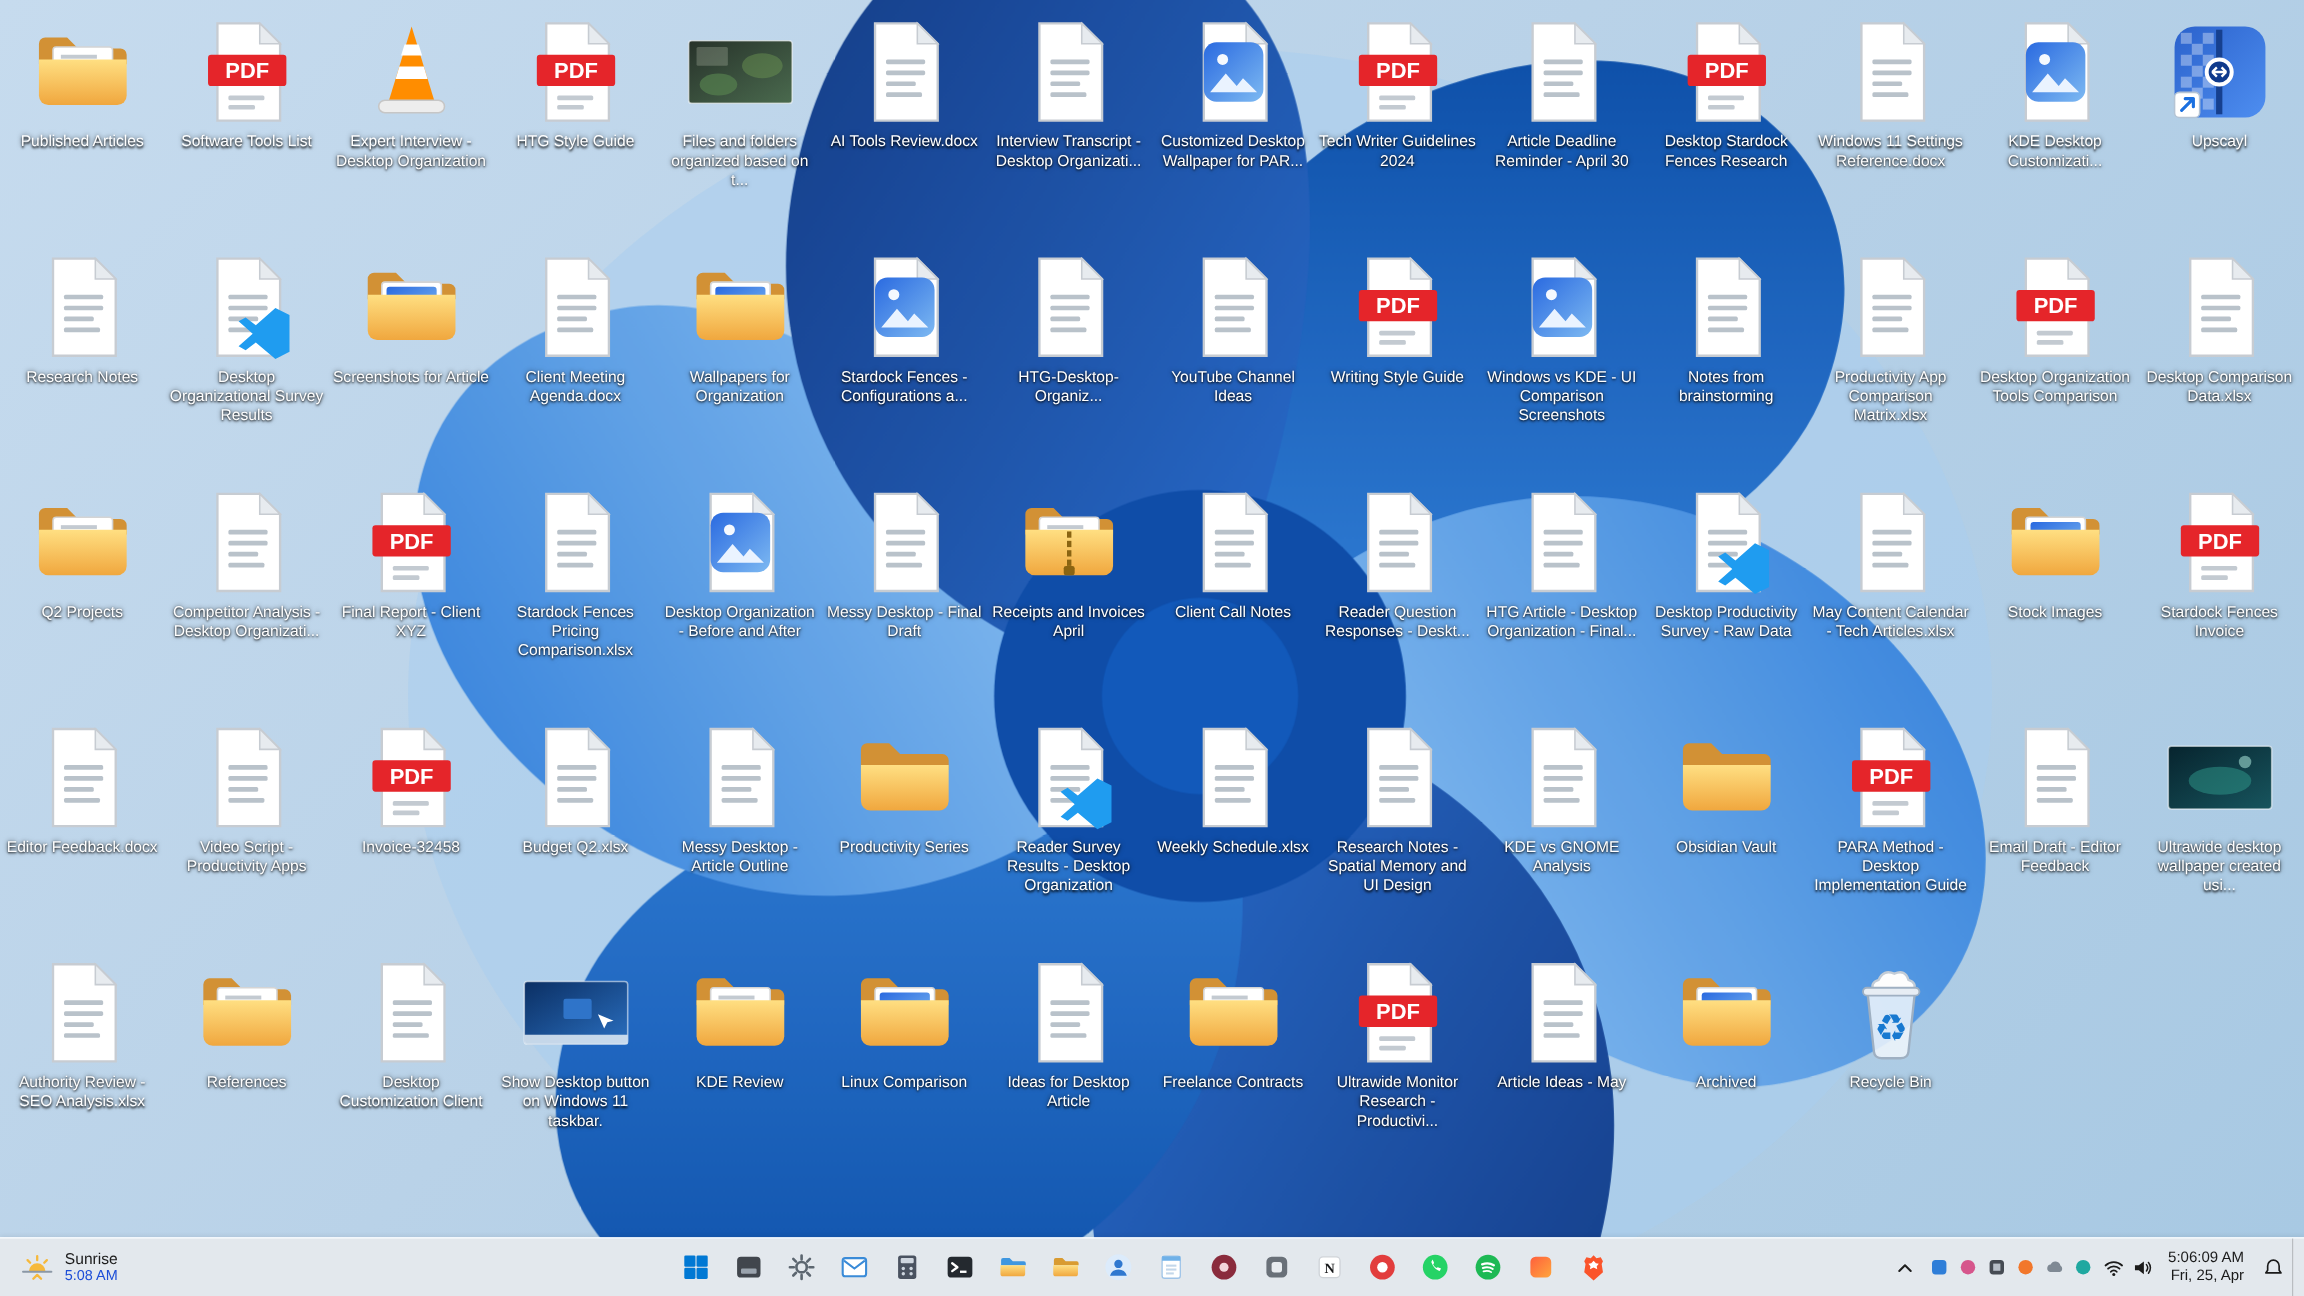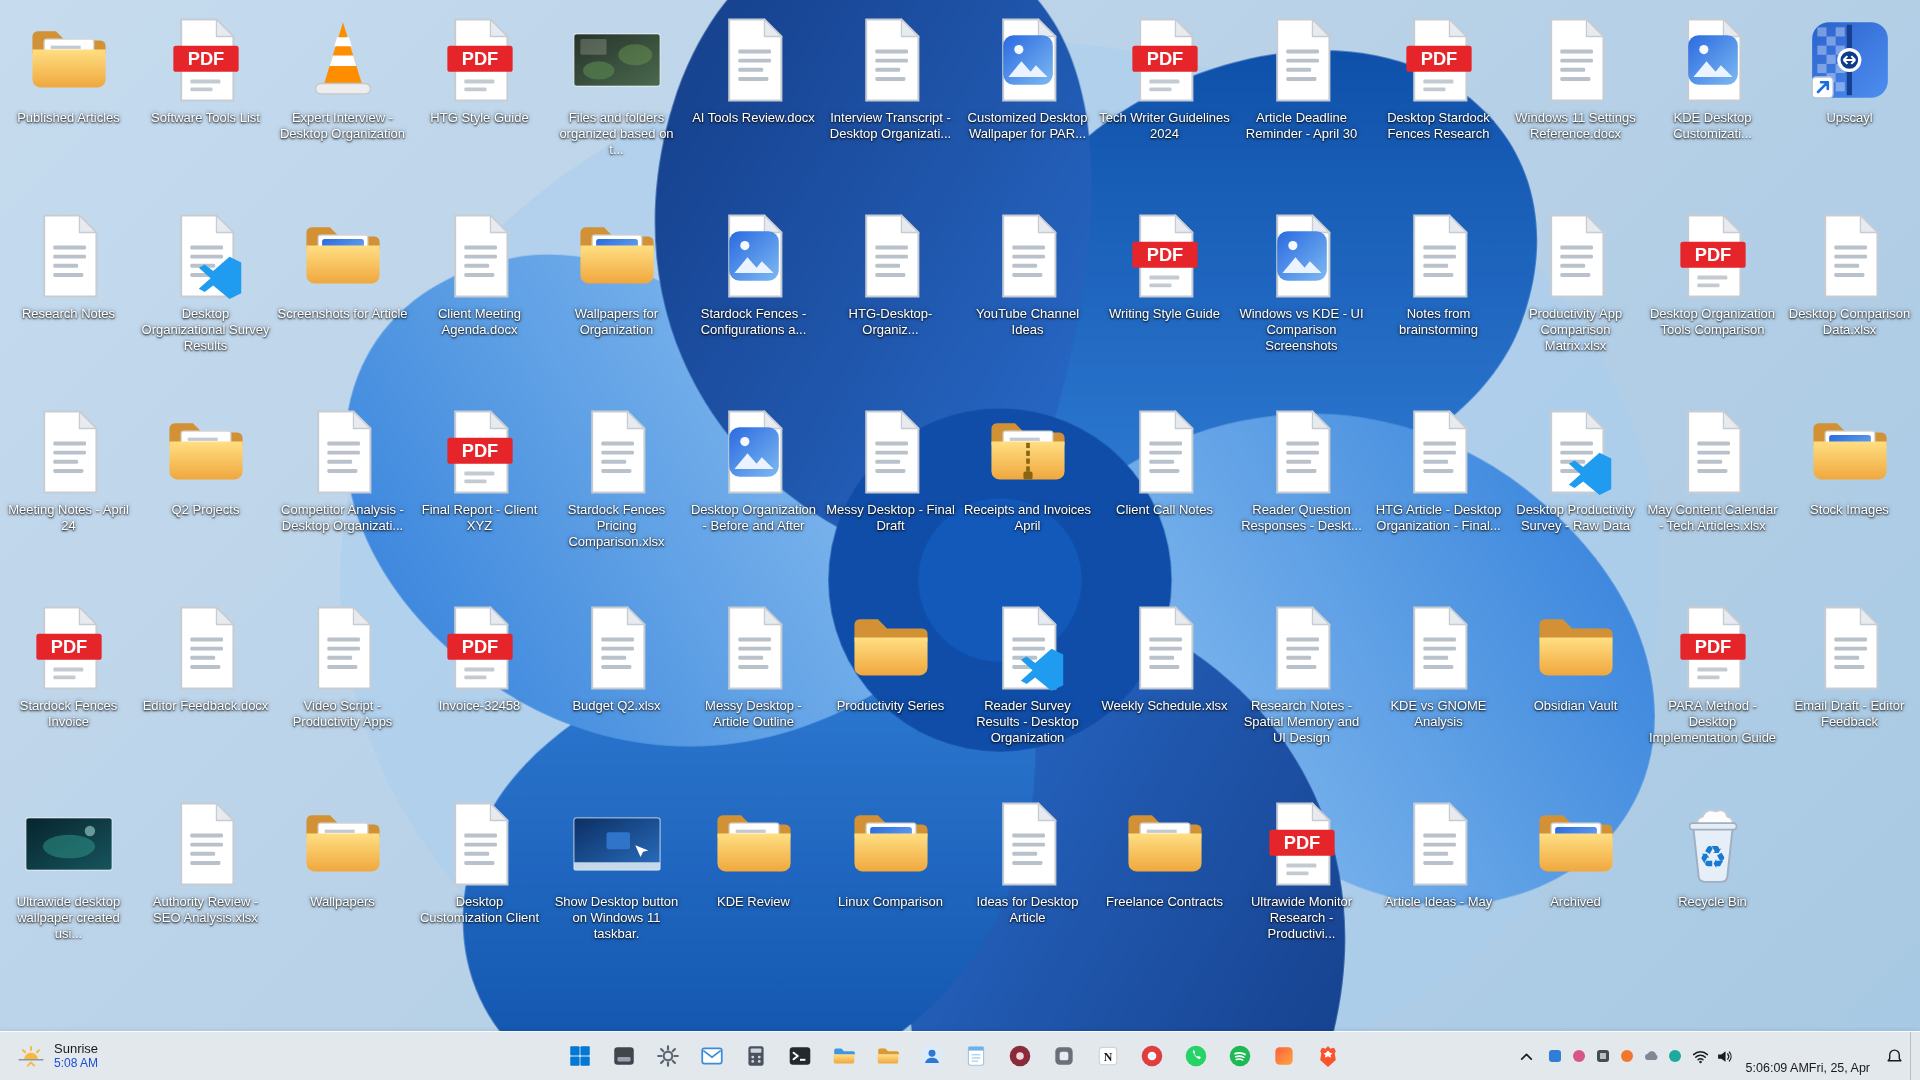--- a/index.html
+++ b/index.html
@@ -520,21 +520,6 @@
         <div class="desk-icon">
     <div class="glyph">
             <svg viewBox="0 0 72 72">
-              <path d="M17 5h27l13 13v49H17z" fill="#ffffff" stroke="#c7ccd2" stroke-width="1.5"></path>
-              <path d="M44 5l13 13H44z" fill="#e7ebef" stroke="#c7ccd2"></path>
-              <g fill="#b9c2ca">
-                <rect x="24" y="28" width="25" height="3" rx="1"></rect>
-                <rect x="24" y="35" width="25" height="3" rx="1"></rect>
-                <rect x="24" y="42" width="19" height="3" rx="1"></rect>
-                <rect x="24" y="49" width="23" height="3" rx="1"></rect>
-              </g>
-            </svg>
-          </div>
-    <div class="label">Meeting Notes - April 24</div>
-  </div>
-        <div class="desk-icon">
-    <div class="glyph">
-            <svg viewBox="0 0 72 72">
               <path d="M8 18a4 4 0 0 1 4-4h14l7 7h27a4 4 0 0 1 4 4v6H8z" fill="#d29135"></path>
               <rect x="17" y="20" width="38" height="30" rx="2" fill="#fff" stroke="#d4d4d4"></rect>
               <g fill="#c3cad1">

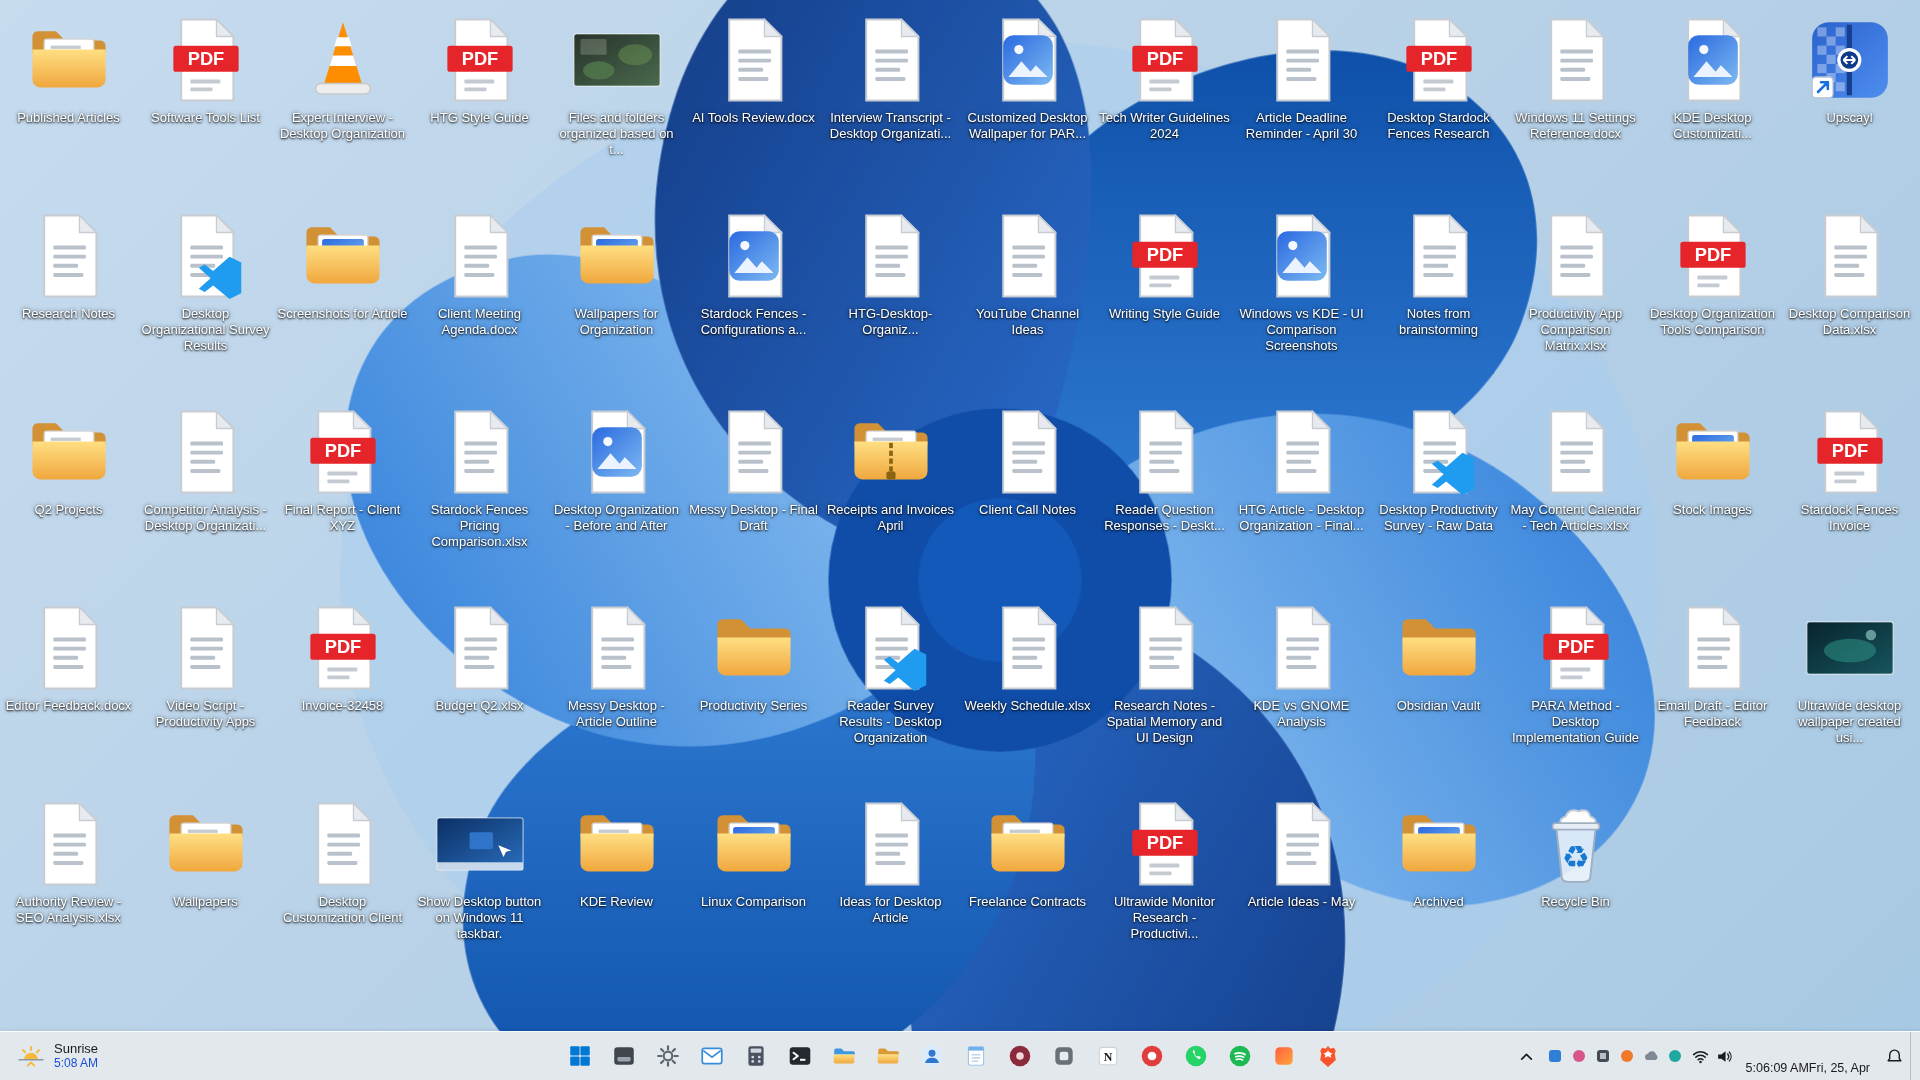--- a/index.html
+++ b/index.html
@@ -951,7 +951,7 @@
               <path d="M8 28h56v23a6 6 0 0 1-6 6H14a6 6 0 0 1-6-6z" fill="url(#gradFolder)"></path>
             </svg>
           </div>
-    <div class="label">Wallpapers</div>
+    <div class="label">References</div>
   </div>
         <div class="desk-icon">
     <div class="glyph">

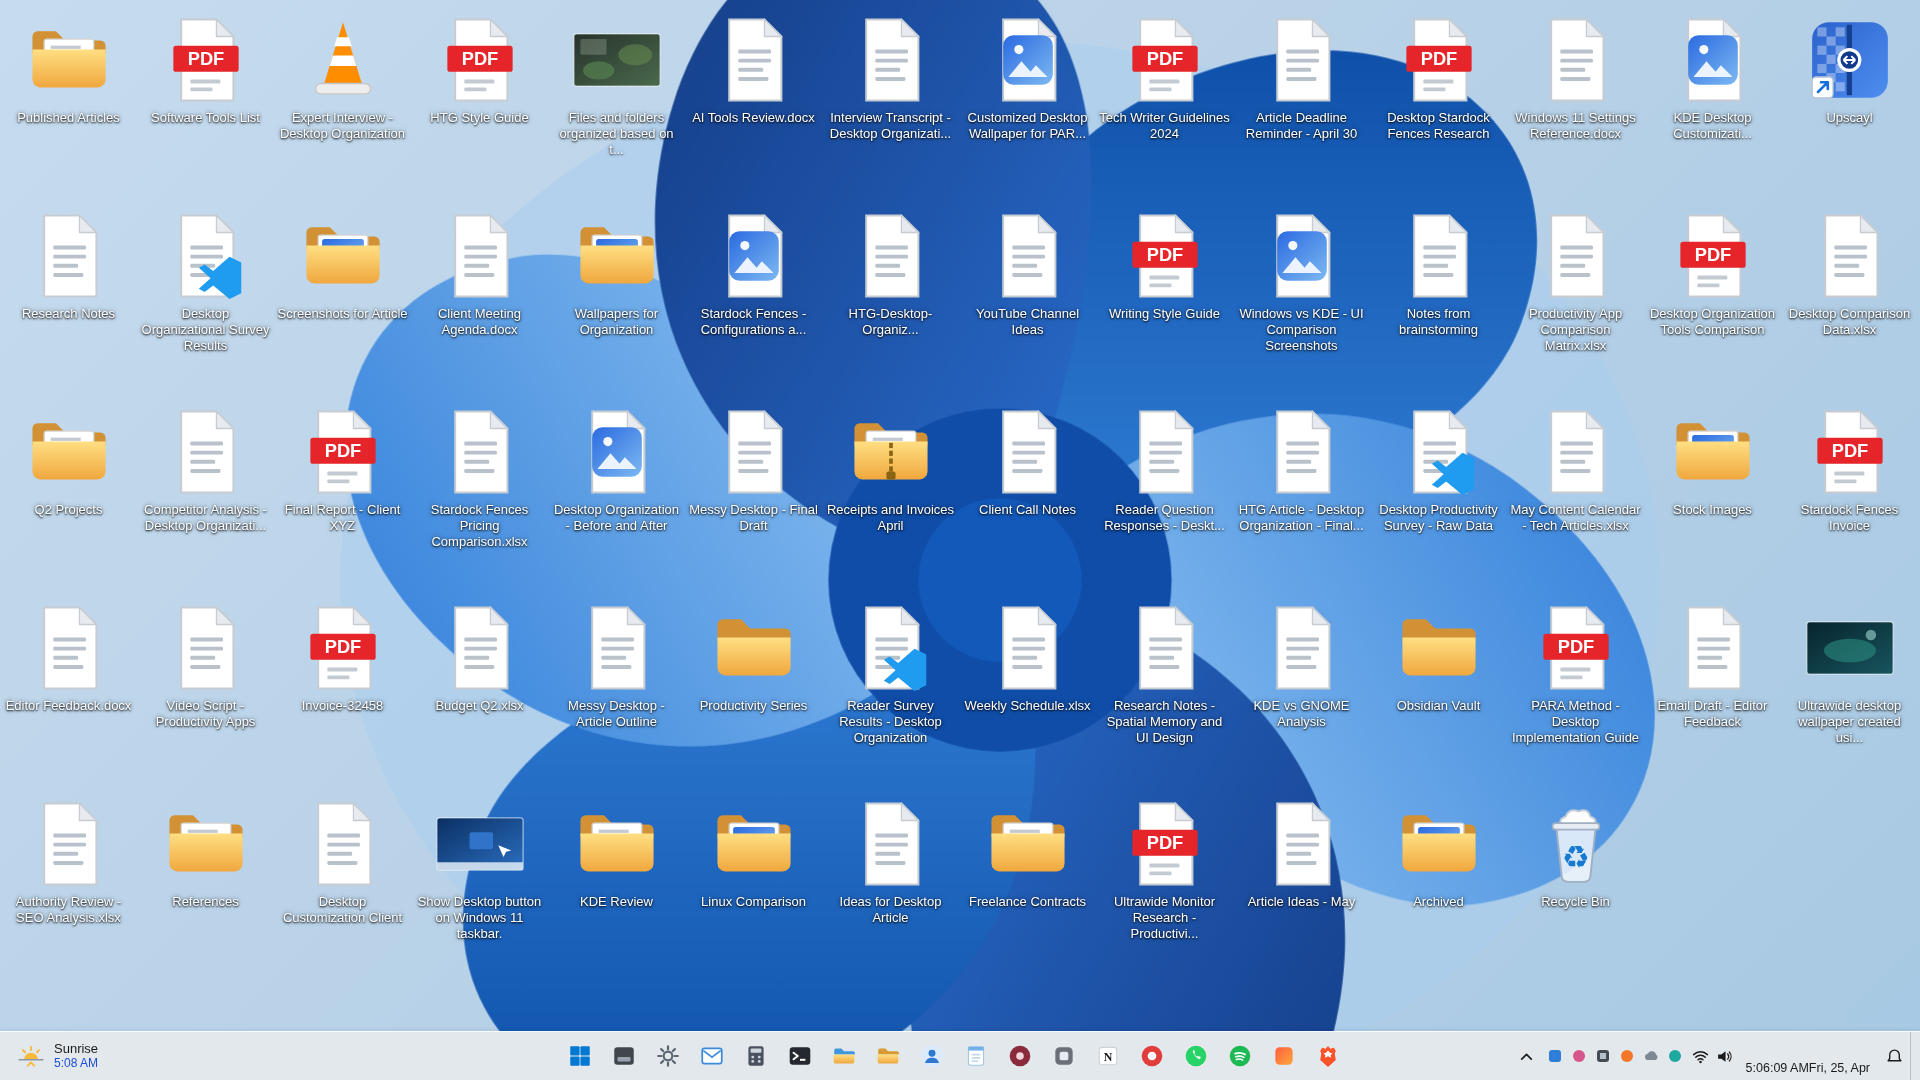--- a/index.html
+++ b/index.html
@@ -41,7 +41,7 @@
   .tray-ic svg{width:16px;height:18px;display:block;}
   #tray-icons{display:flex;align-items:center;}
   .pill{display:flex;gap:7px;align-items:center;}
-  .clock{display:flex;flex-direction:row;align-items:flex-end;line-height:15px;
+  .clock{display:flex;flex-direction:column;align-items:flex-end;line-height:15px;
          font-size:12.5px;color:#1b1b1b;padding:0 8px;border-radius:5px;height:40px;justify-content:center;}
   .show-desktop{width:5px;height:48px;border-left:1px solid rgba(0,0,0,.18);}
 </style>

